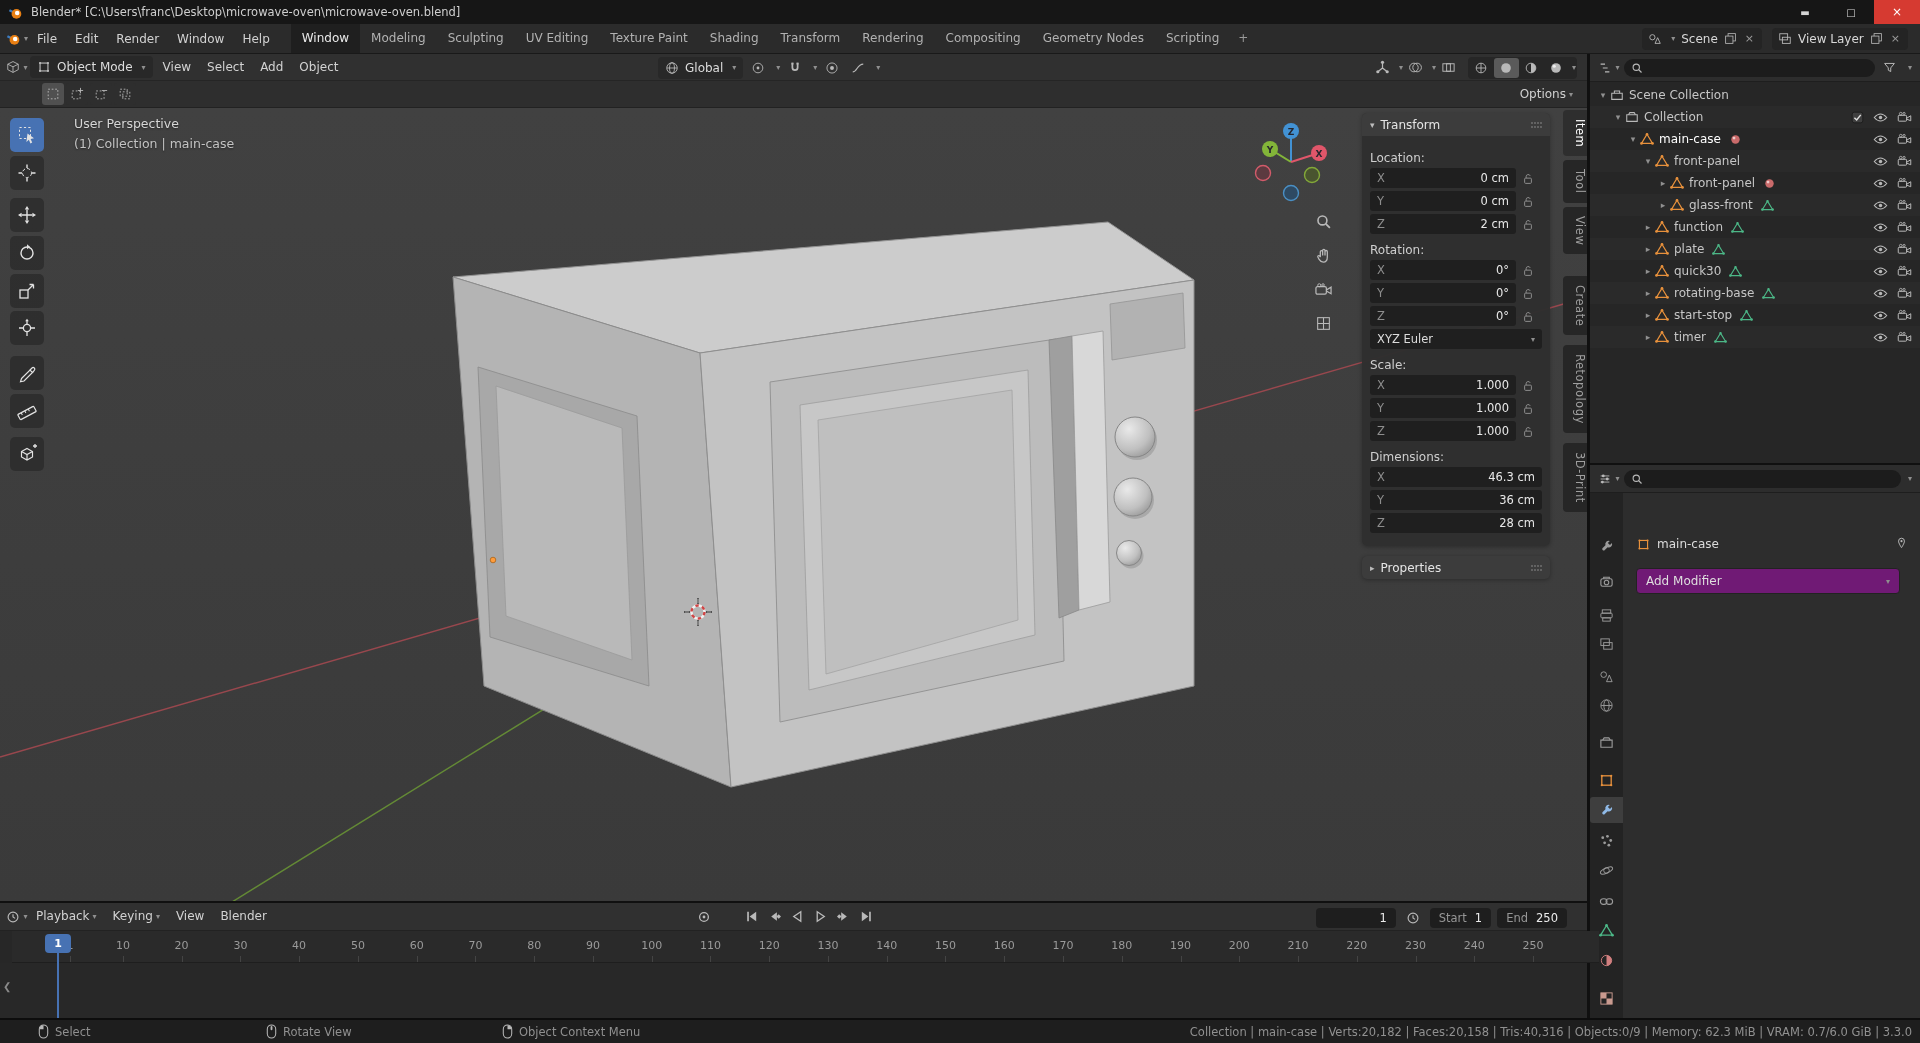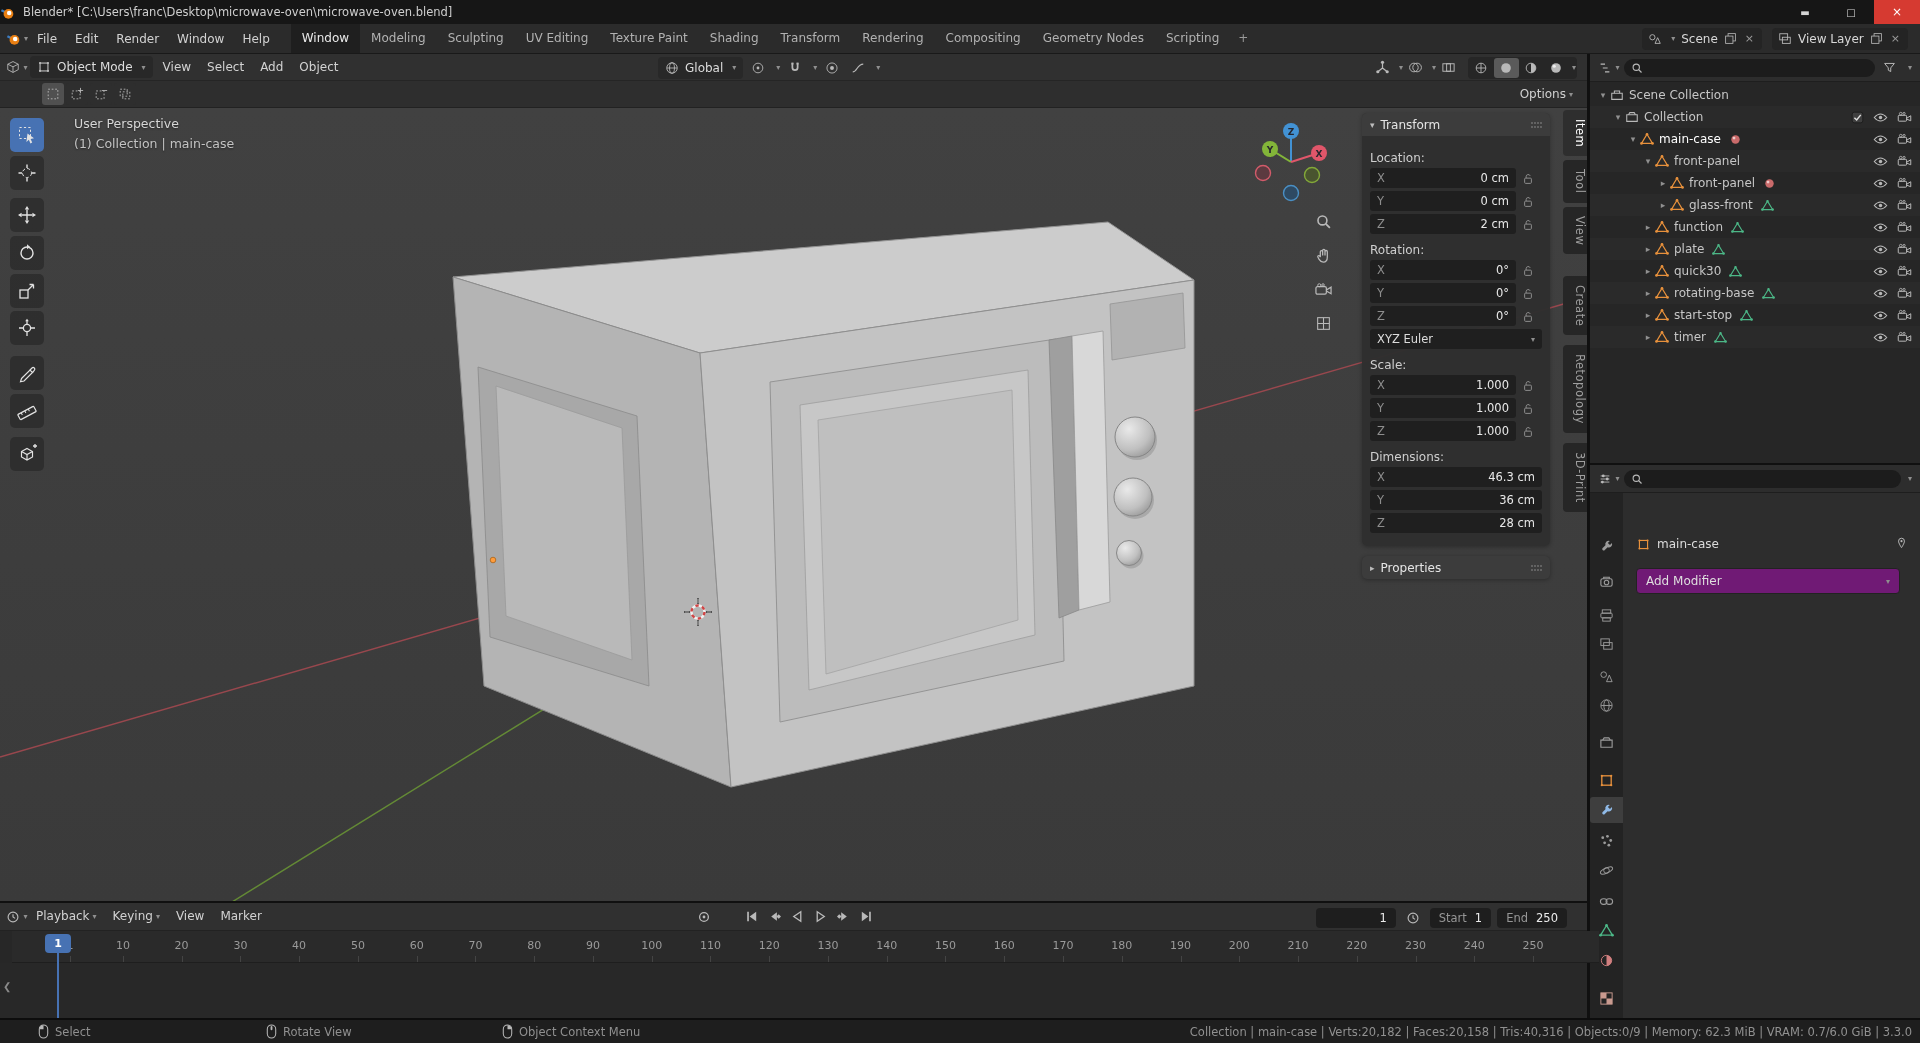--- a/index.html
+++ b/index.html
@@ -12,7 +12,7 @@
   .ibtn{display:flex;align-items:center;justify-content:center;width:22px;height:22px;border-radius:3px;color:#bdbdbd}
 
   
-  #titlebar{position:absolute;left:0;top:0;width:1920px;height:24px;background:#161616;display:flex;align-items:center;gap:8px}
+  #titlebar{position:absolute;left:0;top:0;width:1920px;height:24px;background:#161616;display:flex;align-items:center;padding-left:8px;gap:8px}
   #titlebar .title{color:#cfcfcf;font-size:11.5px}
   #win-controls{margin-left:auto;display:flex;height:24px}
   #win-controls .wbtn{width:46px;height:24px;display:flex;align-items:center;justify-content:center;color:#d5d5d5;font-size:10px}

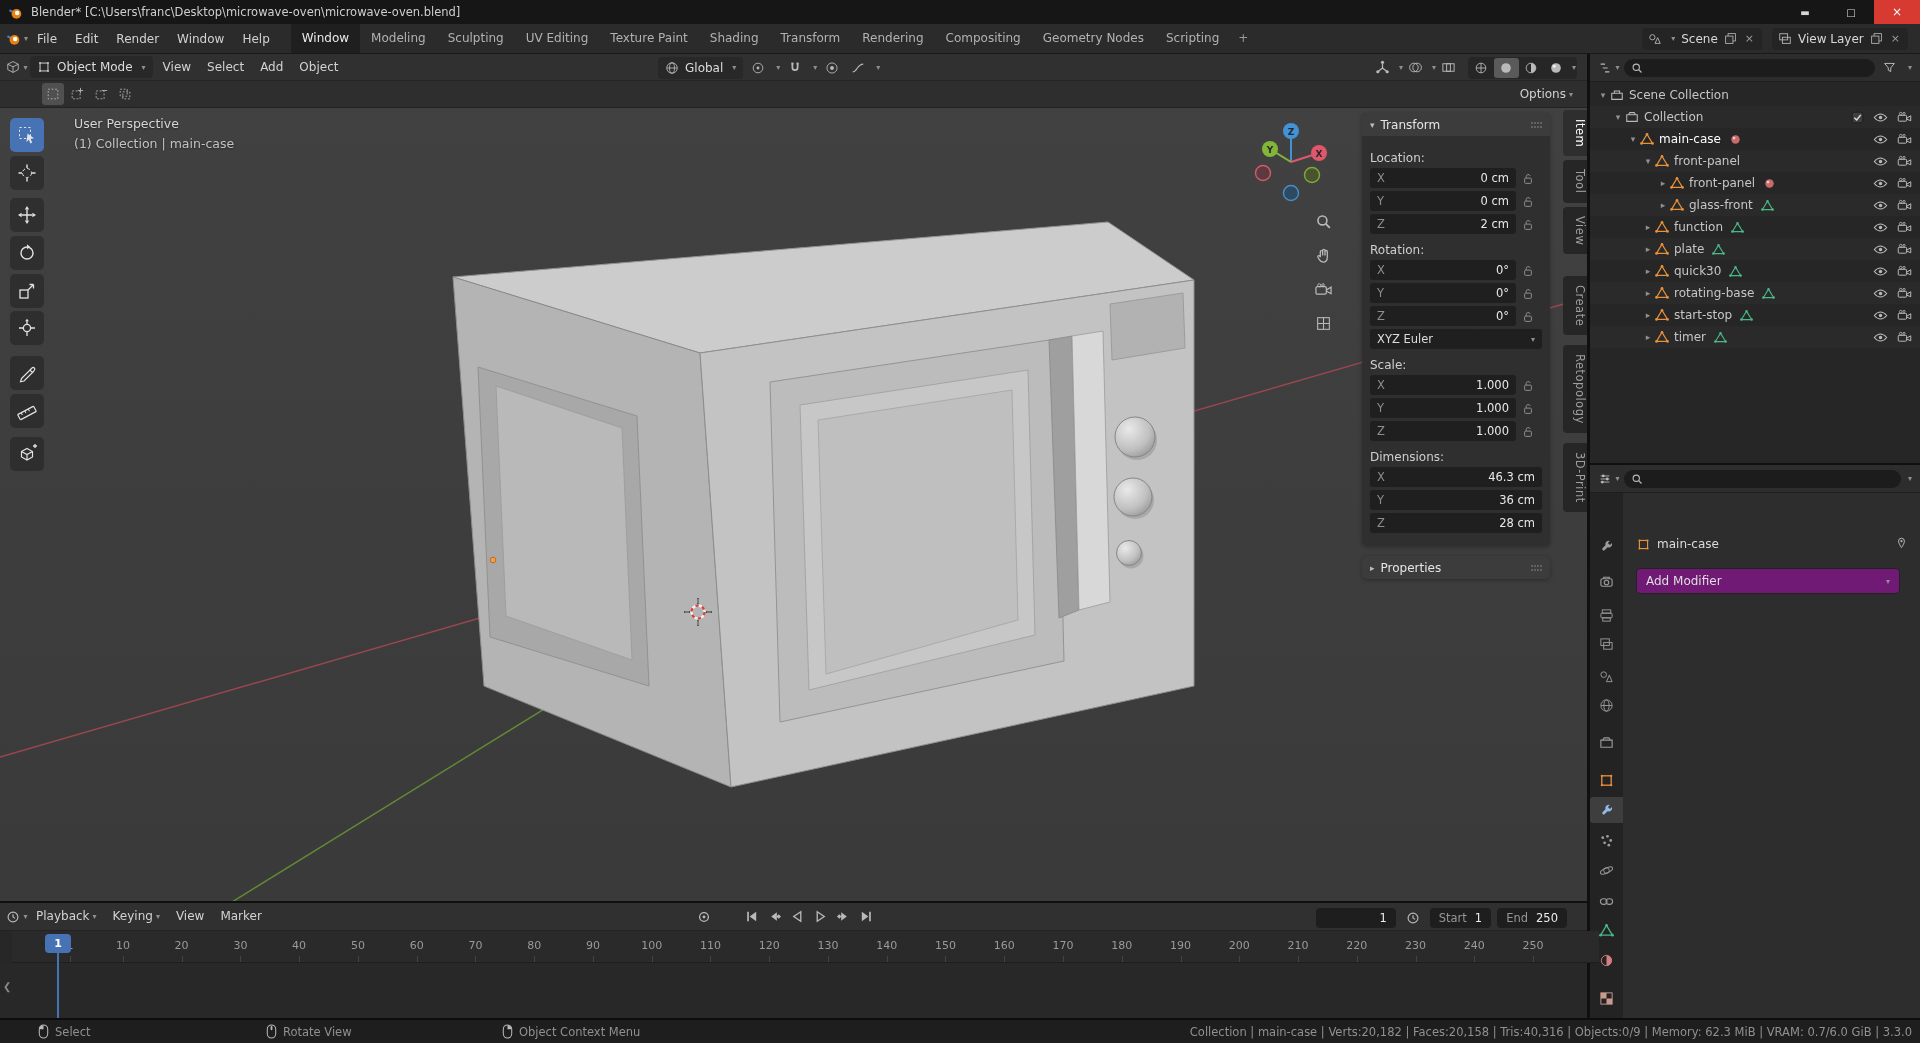--- a/index.html
+++ b/index.html
@@ -1403,7 +1403,7 @@
           <div class="vh-menu">Playback<span class="chev">▾</span></div>
           <div class="vh-menu">Keying<span class="chev">▾</span></div>
           <div class="vh-menu">View</div>
-          <div class="vh-menu">Marker</div>
+          <div class="vh-menu">Blender</div>
         </div>
       <div id="autokey" class="ibtn">
           <span class="icon">

